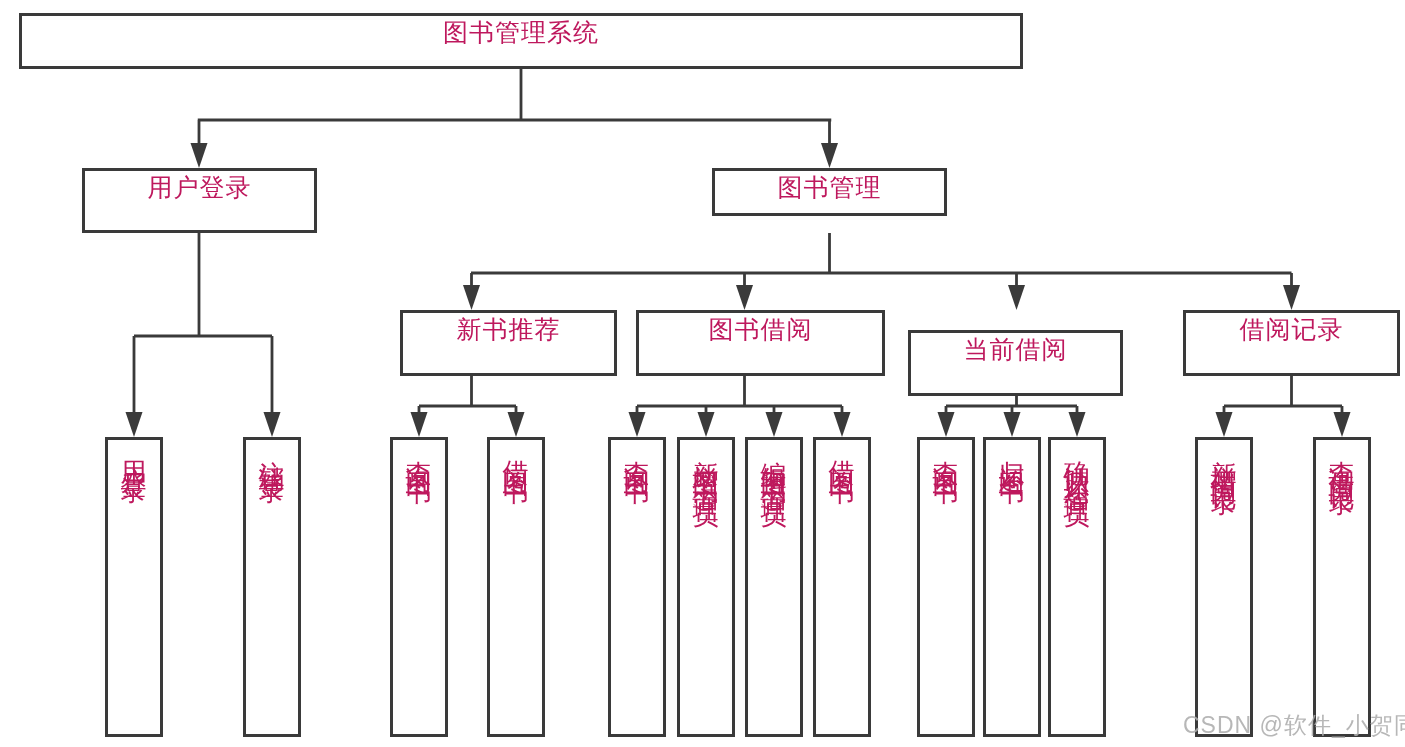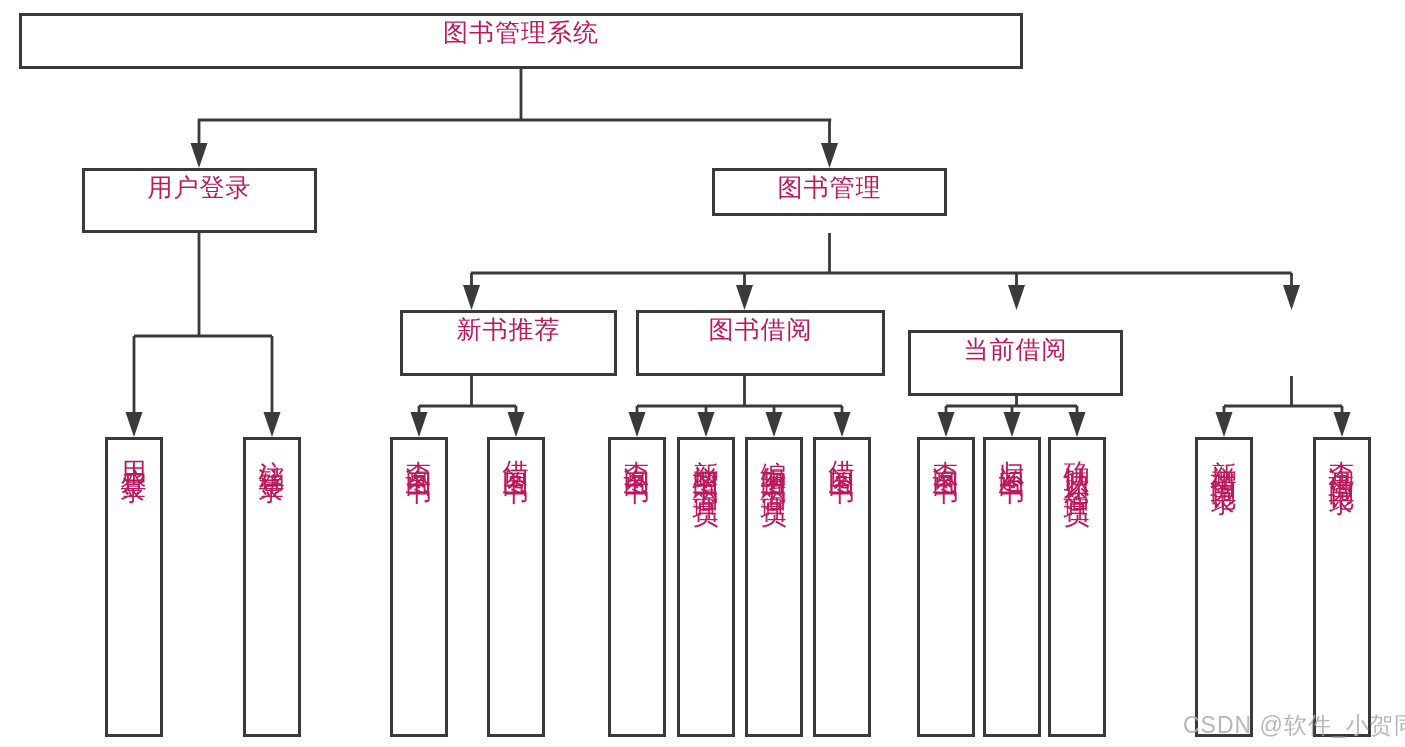--- a/index.html
+++ b/index.html
@@ -108,6 +108,9 @@
   <div class="node h" style="left:908px; top:310px; width:215px; height:66px;margin-top:20px;">
     <span>当前借阅</span>
   </div>
+  <div class="node h" style="left:1183px; top:310px; width:217px; height:66px;">
+    <span>借阅记录</span>
+  </div>
 
   <div class="node v" style="left:105px; top:437px; width:58px; height:300px;">
     <span>用户登录</span>

